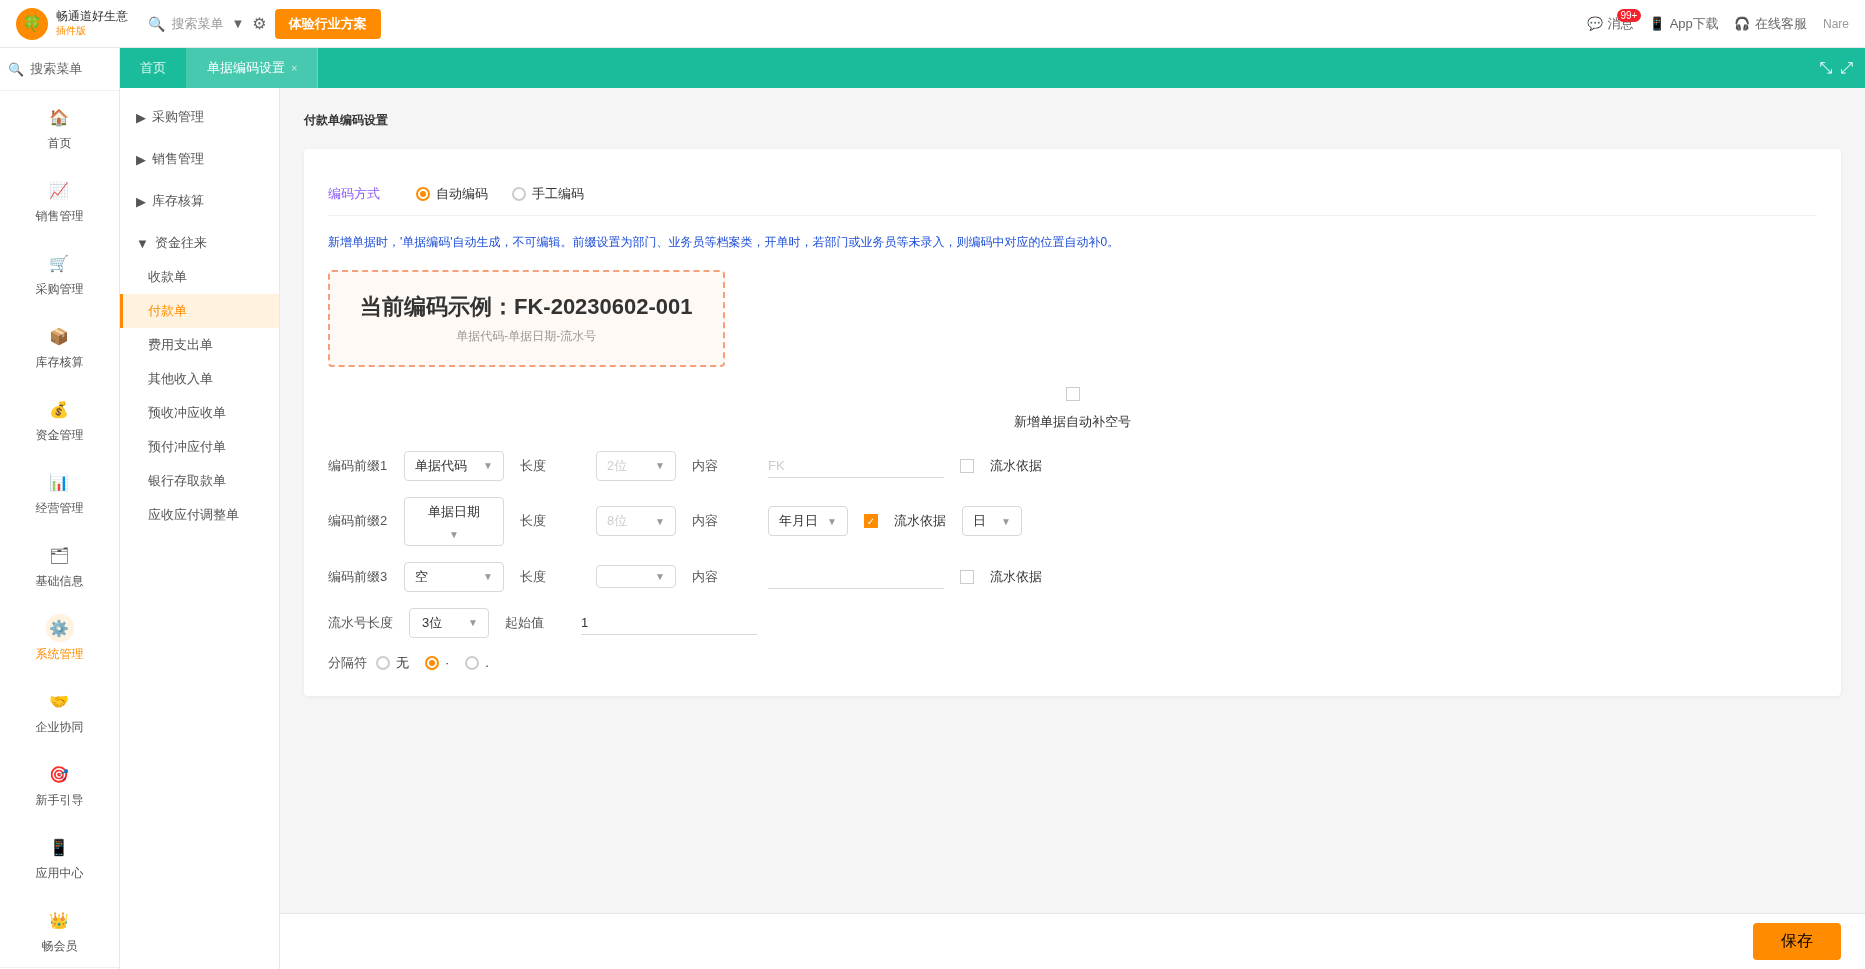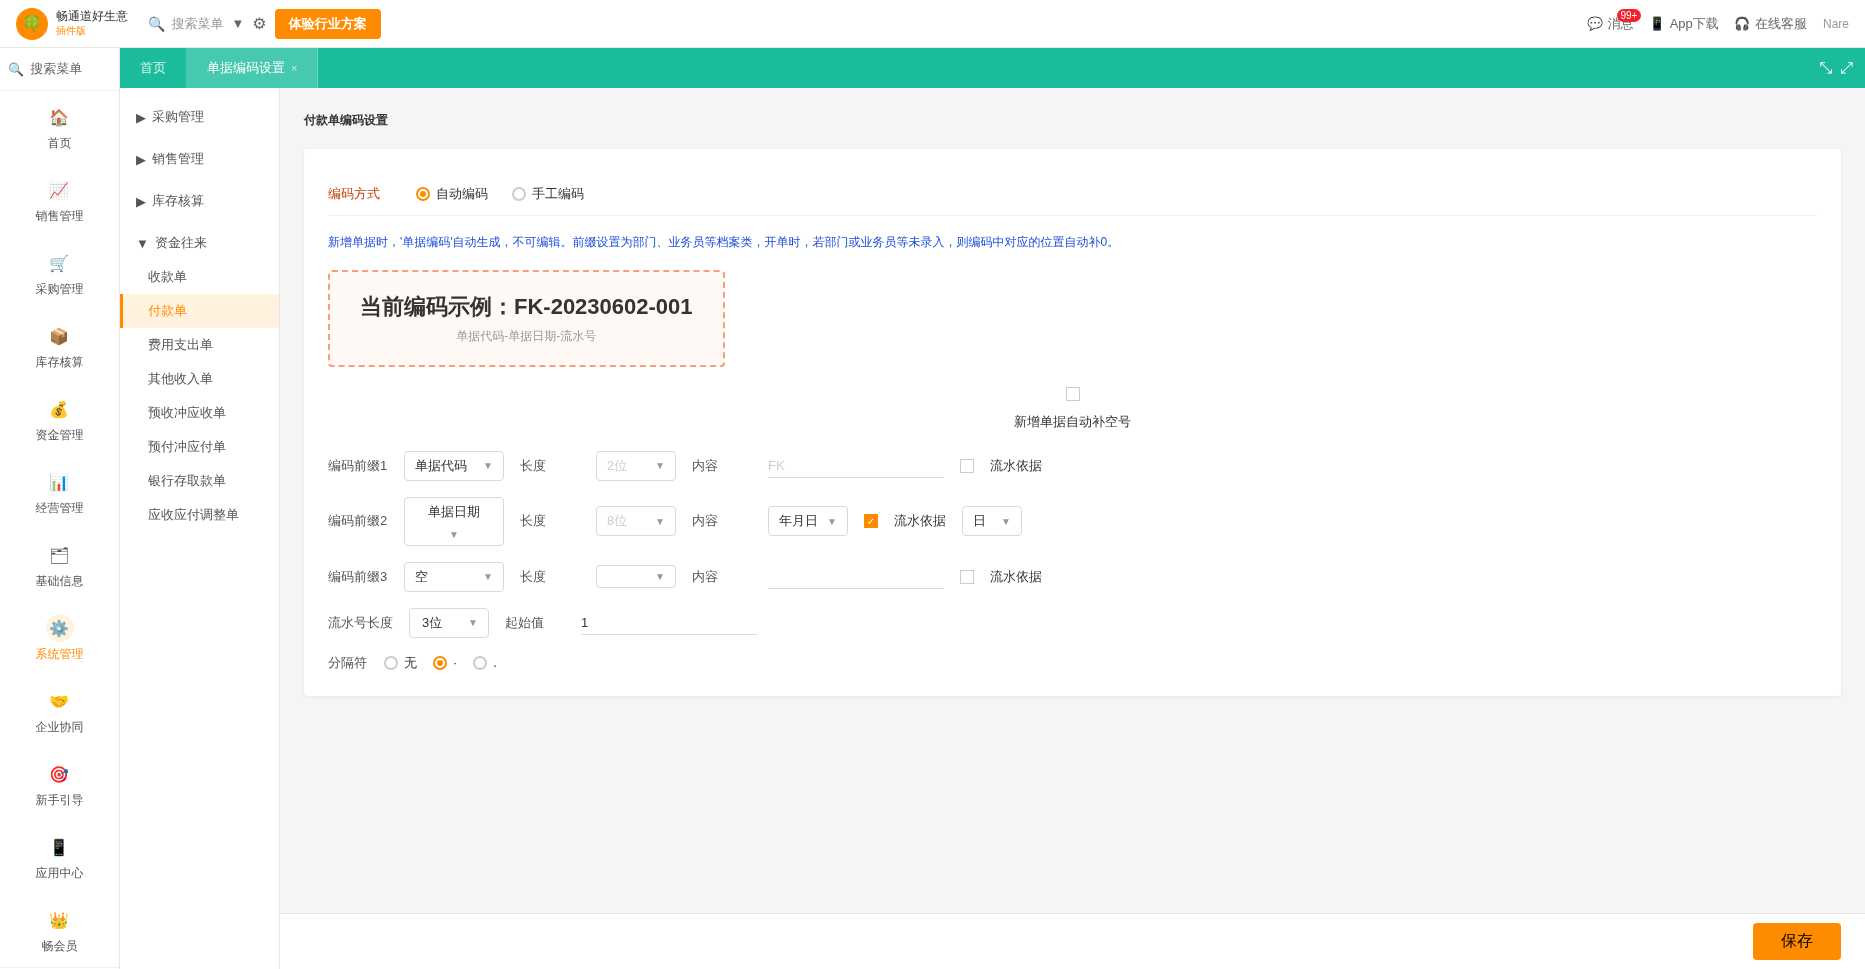--- a/index.html
+++ b/index.html
@@ -224,7 +224,7 @@
       margin-bottom: 16px;
       gap: 24px;
     }
-    .encoding-label { font-size: 13px; color: #c2410c; margin-right: 12px; }
+    .encoding-label { font-size: 13px; color: #8b5cf6; margin-right: 12px; }
     .radio-option { display: flex; align-items: center; gap: 6px; cursor: pointer; font-size: 13px; color: #333; }
     .radio-dot {
       width: 14px; height: 14px;

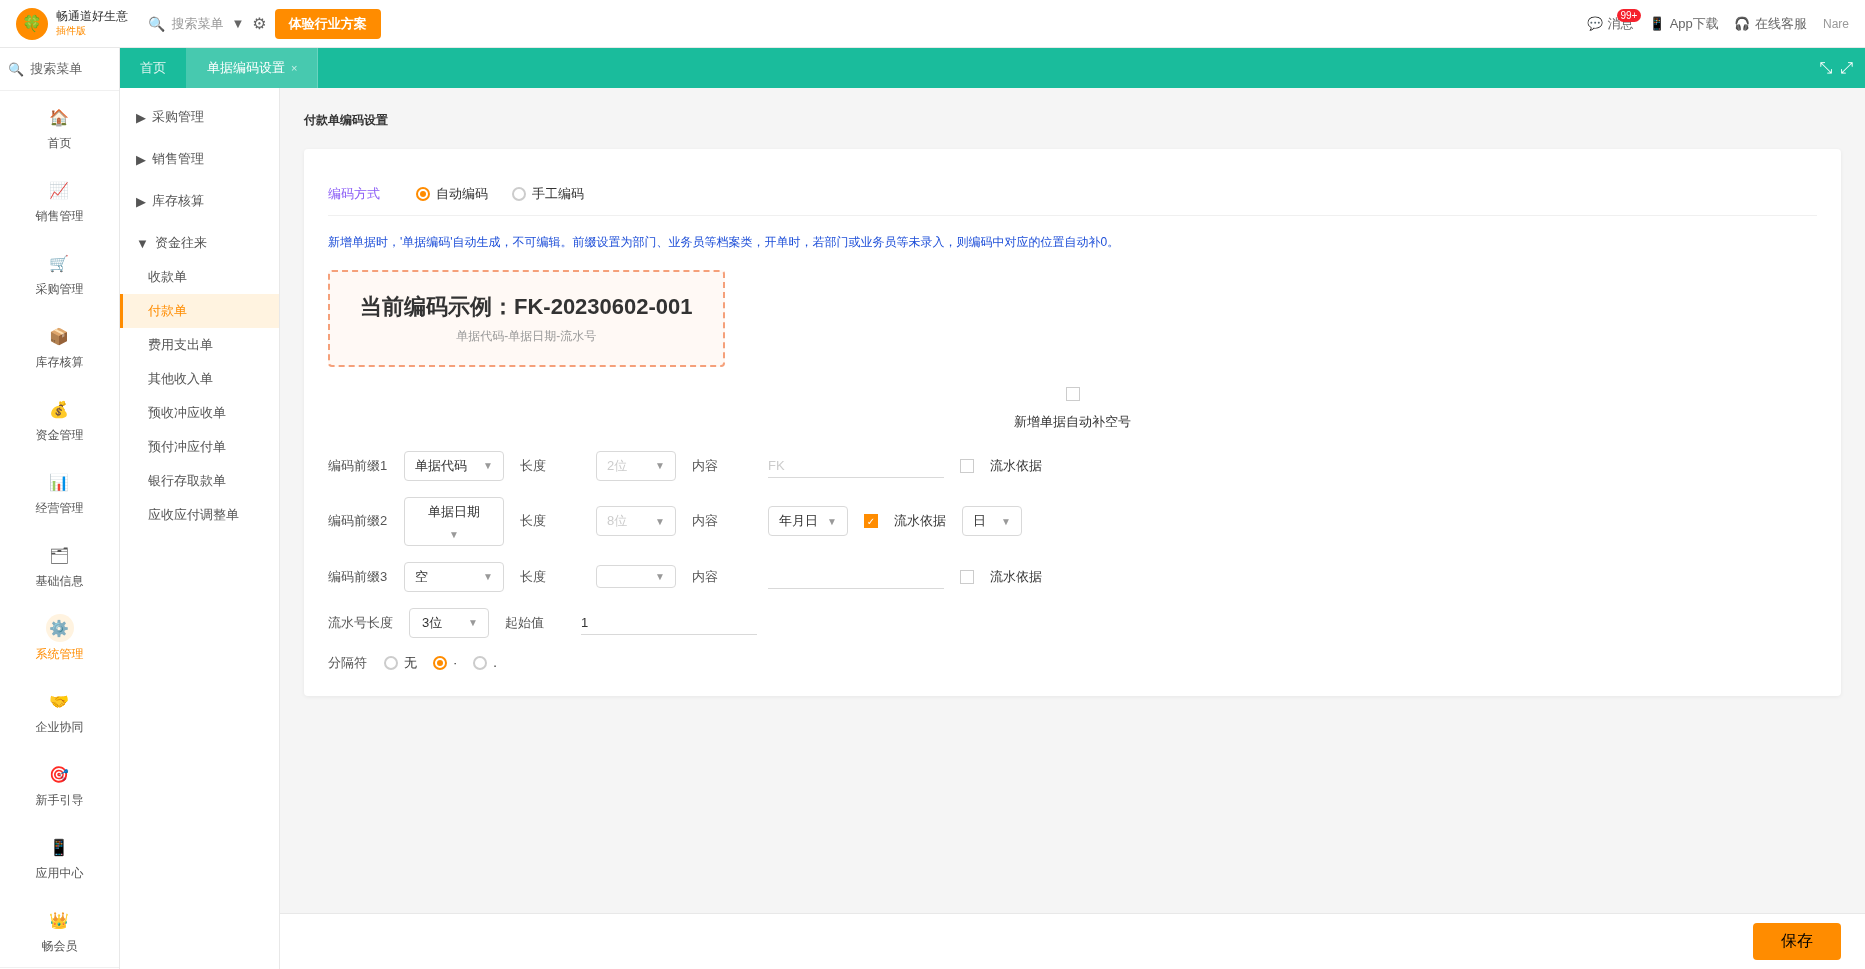--- a/index.html
+++ b/index.html
@@ -332,7 +332,7 @@
     .separator-row {
       display: flex;
       align-items: center;
-      gap: 16px;
+      gap: 8px;
       margin-top: 8px;
     }
     .separator-label { font-size: 13px; color: #555; min-width: 40px; }

